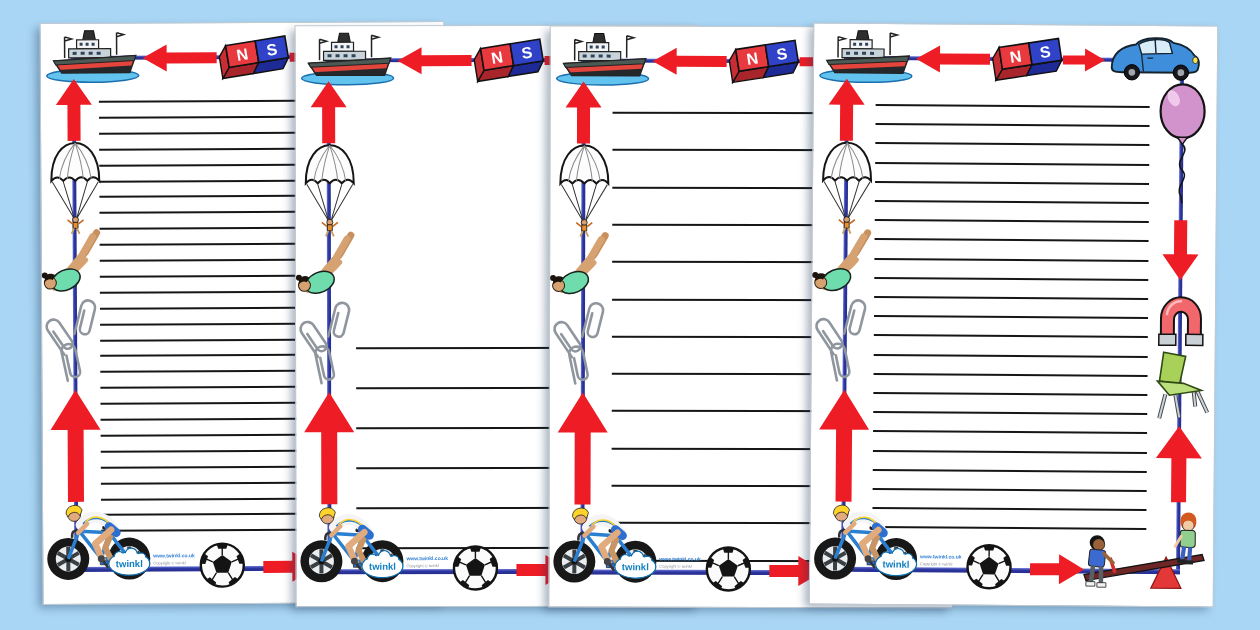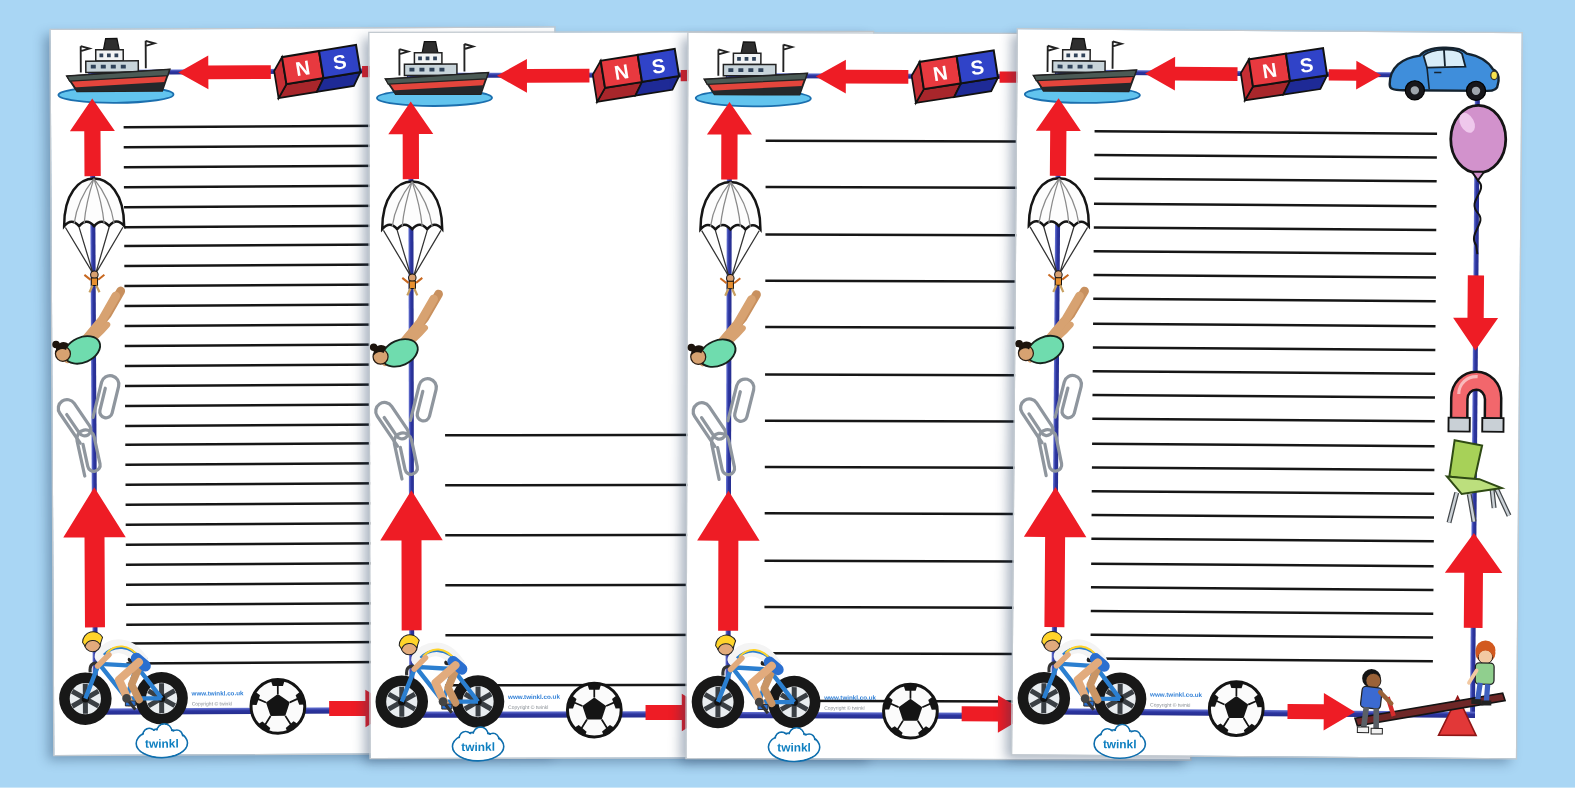--- a/index.html
+++ b/index.html
@@ -36,7 +36,7 @@
   .paperclips{left:6px;top:272px;width:52px;height:94px;}
   .big-up-arrow{left:8px;top:366px;width:50px;height:112px;}
   .cyclist{left:0px;top:472px;width:112px;height:88px;}
-  .twinkl-cloud{left:64px;top:555px;width:44px;height:30px;}
+  .twinkl-cloud{left:64px;top:524px;width:44px;height:30px;}
   .soccer-ball{left:155px;top:518px;width:48px;height:48px;}
   .arrow-right-bottom{left:220px;top:529px;width:54px;height:30px;}
   .seesaw{left:270px;top:470px;width:132px;height:96px;}

